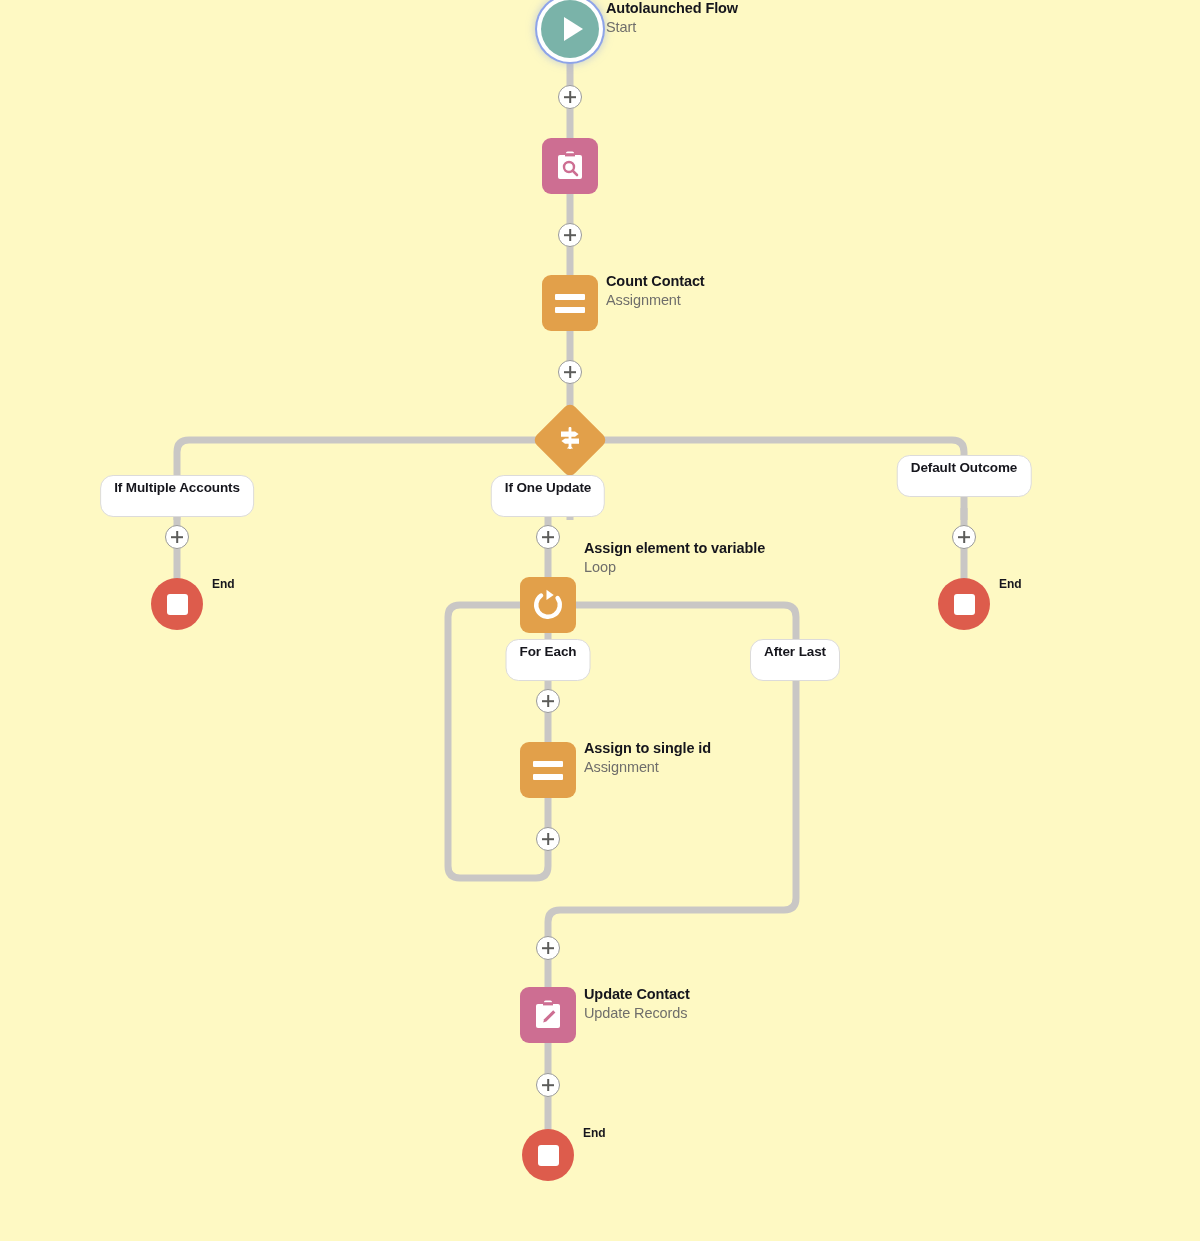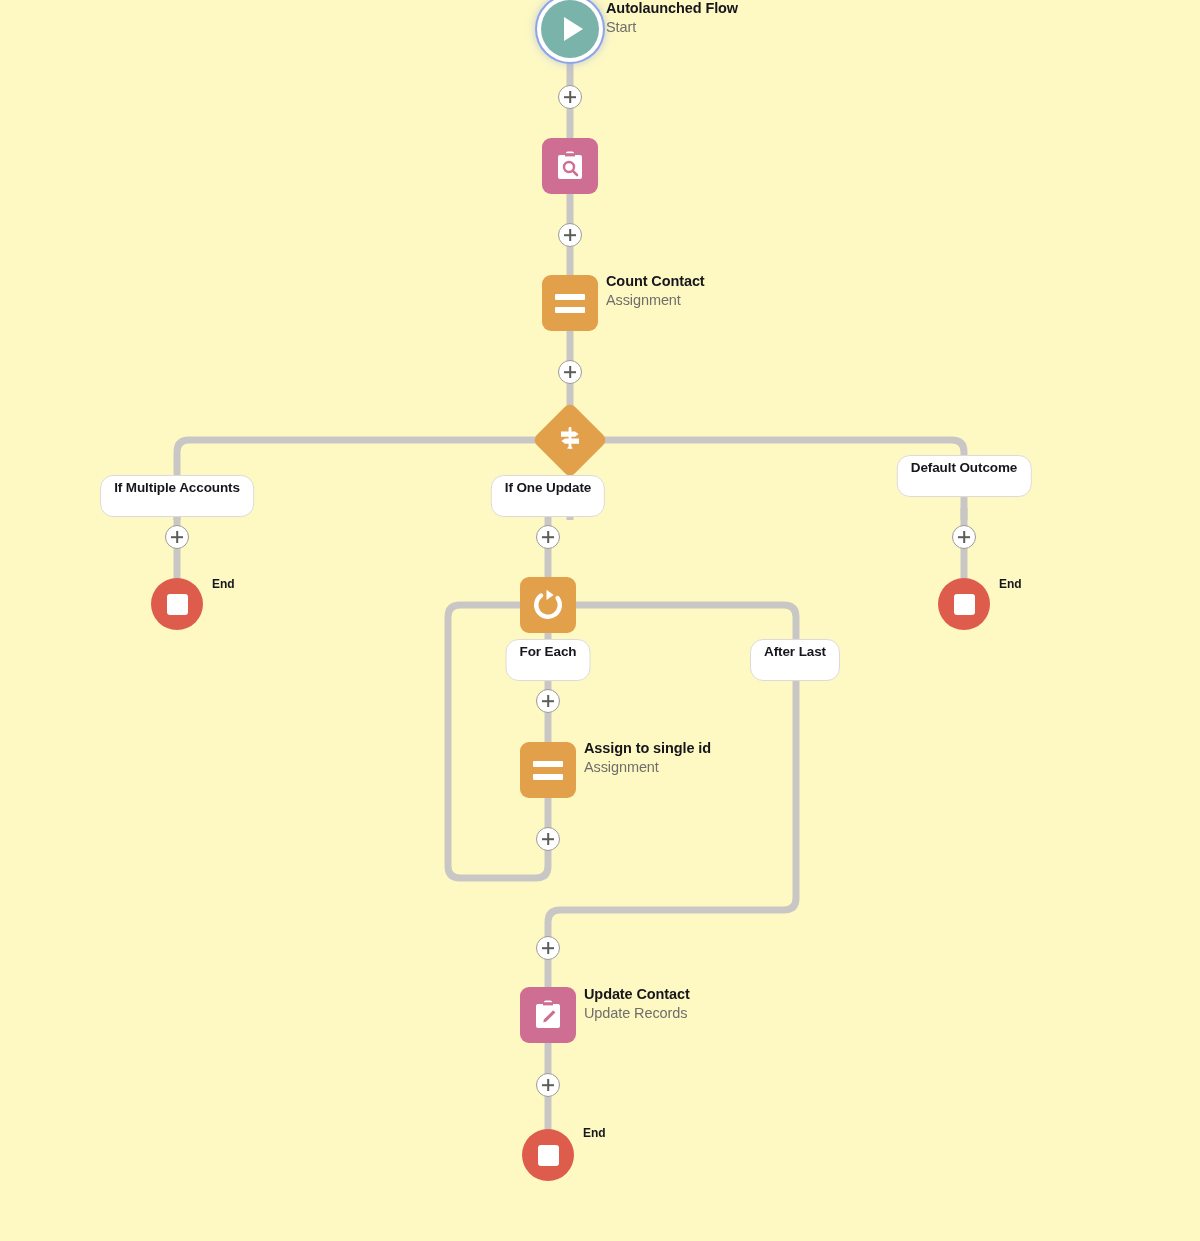--- a/index.html
+++ b/index.html
@@ -302,6 +302,10 @@
       </svg>
     </div>
   </div>
+  <div class="nodetext" style="left:584px; top:558px;">
+    <div class="t">Assign element to variable</div>
+    <div class="s">Loop</div>
+  </div>
 
   <div class="pill" style="left:548px; top:660px;">For Each</div>
   <div class="pill" style="left:795px; top:660px;">After Last</div>

